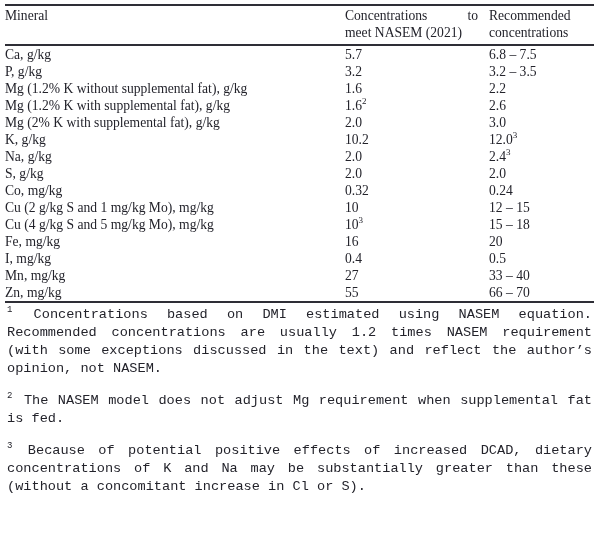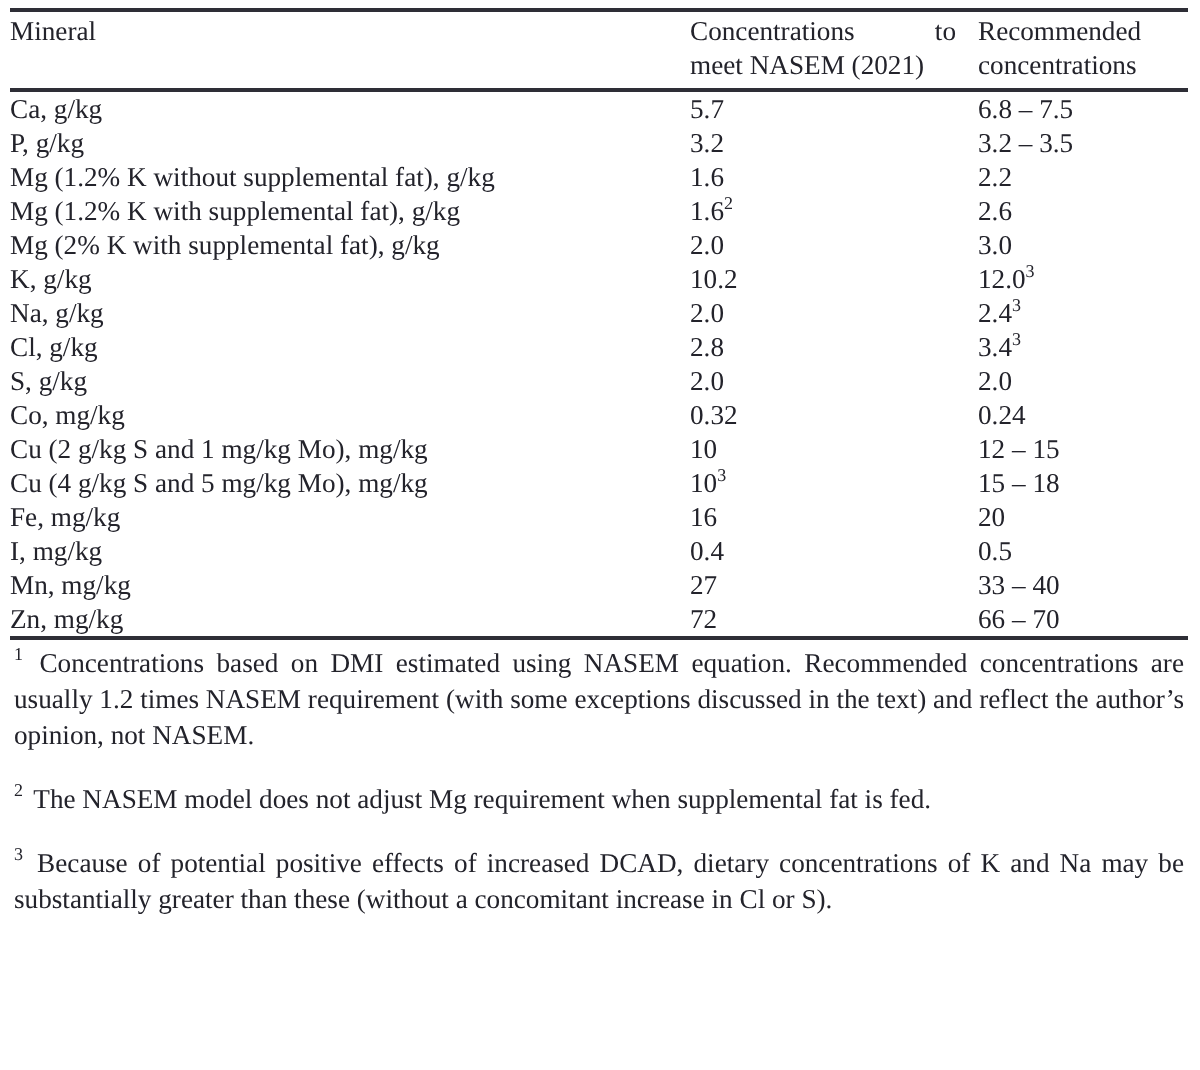--- a/index.html
+++ b/index.html
@@ -122,11 +122,6 @@
           <td class="col-rec">2.4<sup>3</sup></td>
         </tr>
         <tr>
-          <td class="col-mineral">Cl, g/kg</td>
-          <td class="col-nasem">2.8</td>
-          <td class="col-rec">3.4<sup>3</sup></td>
-        </tr>
-        <tr>
           <td class="col-mineral">S, g/kg</td>
           <td class="col-nasem">2.0</td>
           <td class="col-rec">2.0</td>

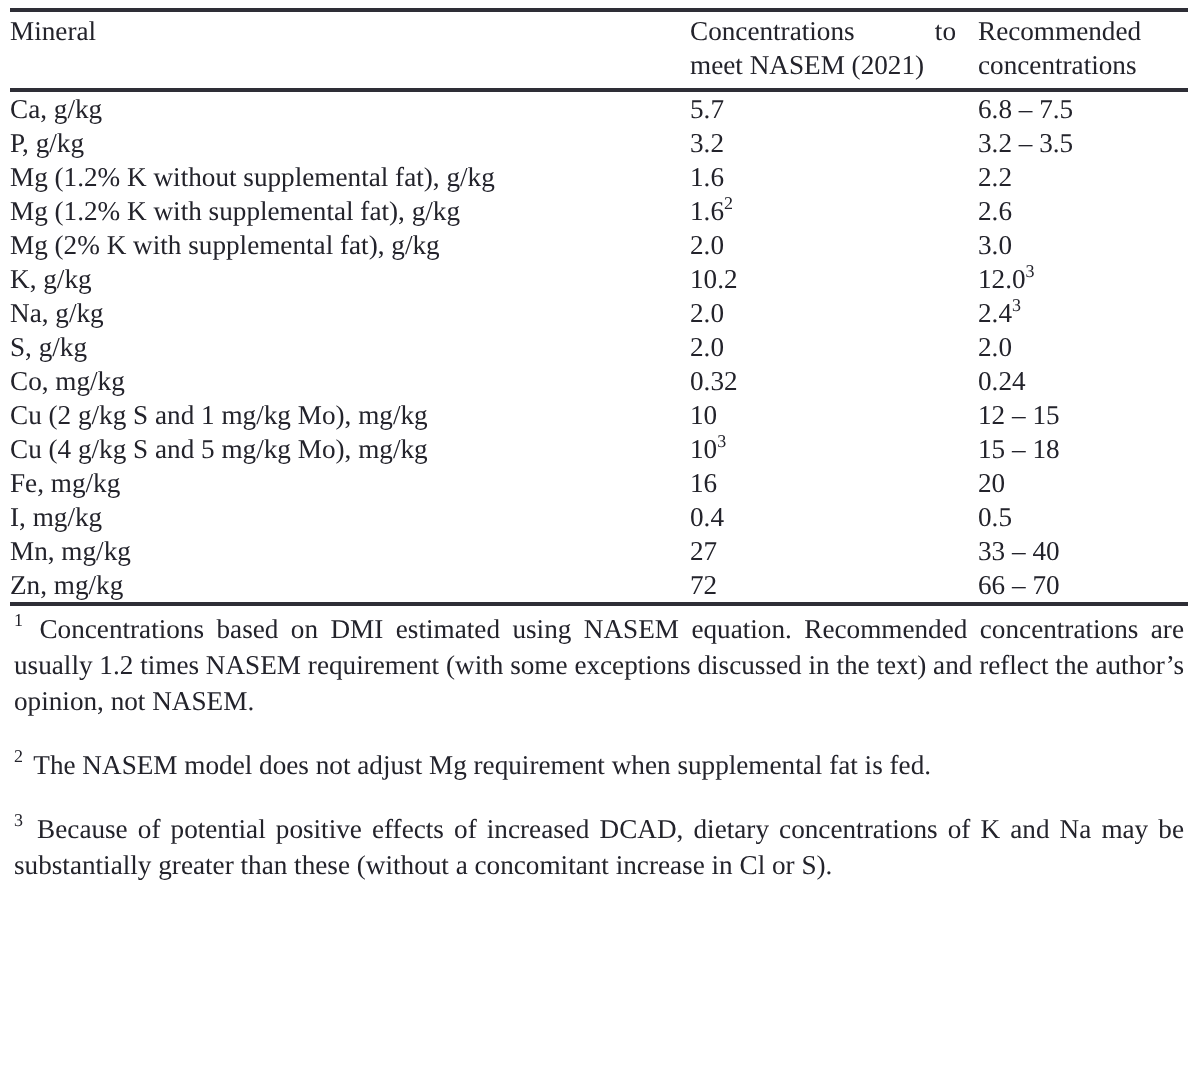--- a/index.html
+++ b/index.html
@@ -158,7 +158,7 @@
         </tr>
         <tr>
           <td class="col-mineral">Zn, mg/kg</td>
-          <td class="col-nasem">72</td>
+          <td class="col-nasem">55</td>
           <td class="col-rec">66 – 70</td>
         </tr>
       </tbody>

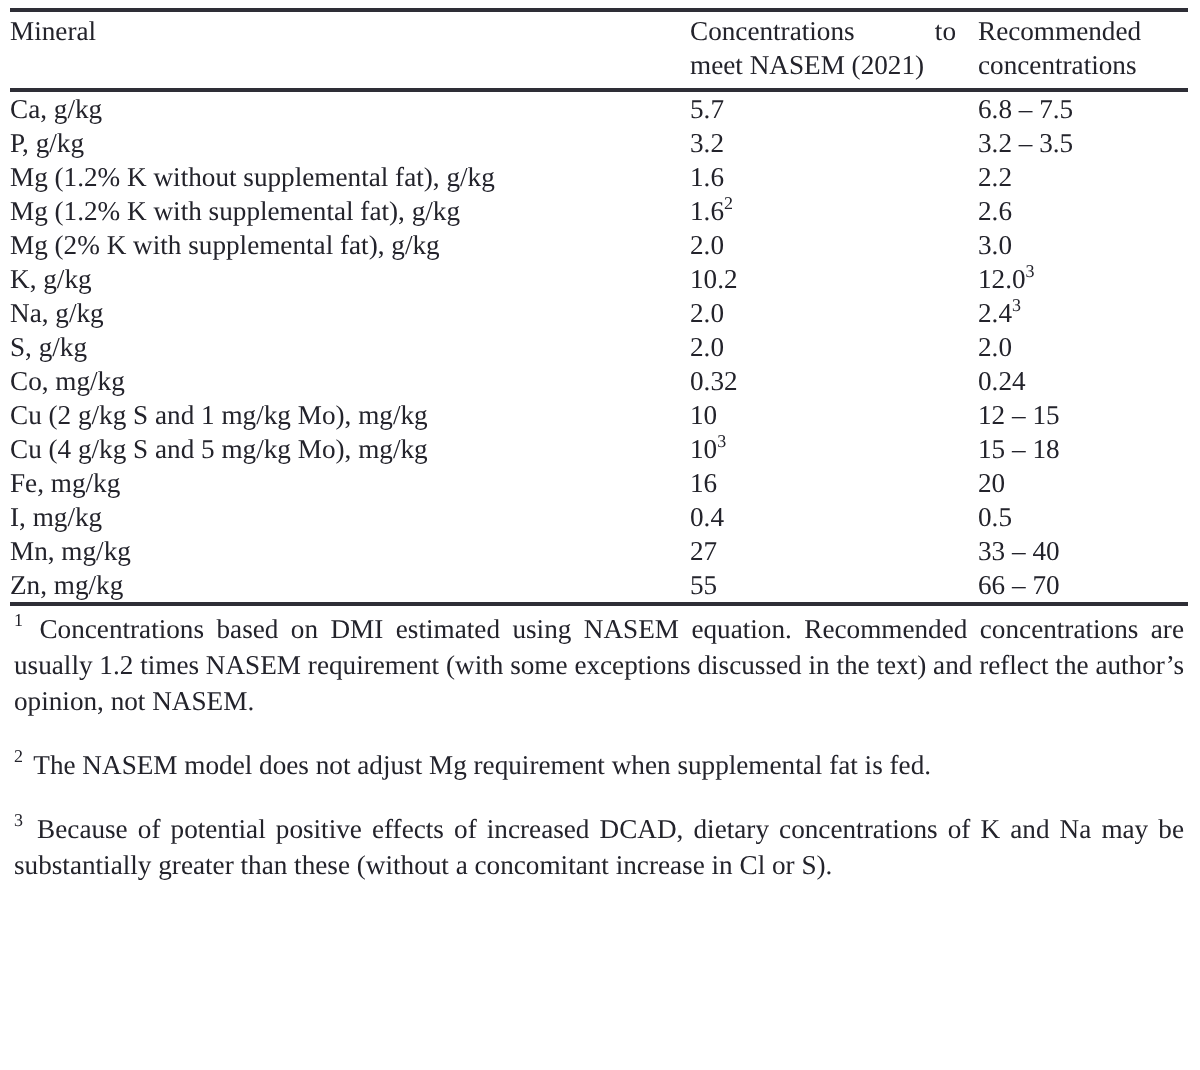--- a/index.html
+++ b/index.html
@@ -50,7 +50,7 @@
     line-height: 0;
     vertical-align: super;
   }
-  .footnotes { padding: 2px 2px 0 2px; }
+  .footnotes { padding: 2px 2px 0 2px; font-family: Liberation Mono, monospace; }
   p.footnote {
     font-size: 13.6px;
     line-height: 18px;

